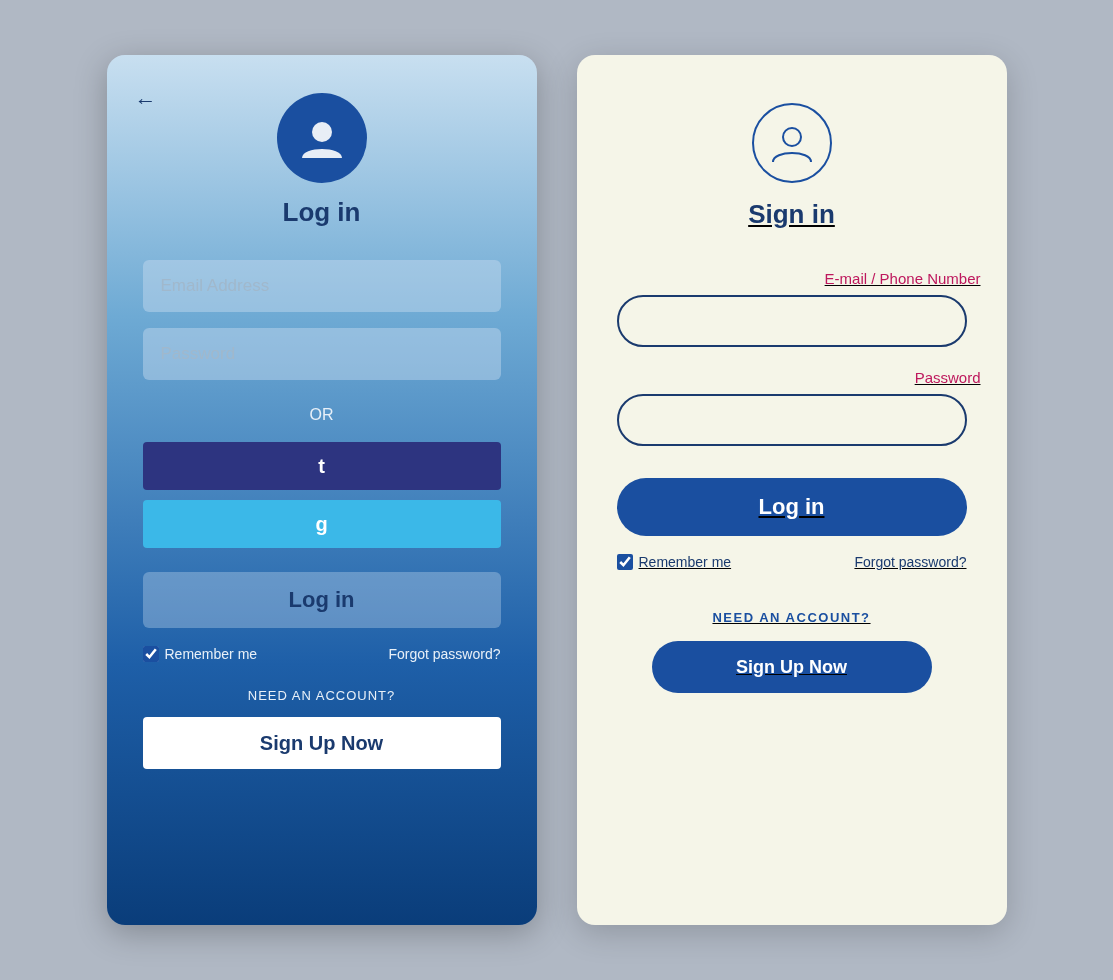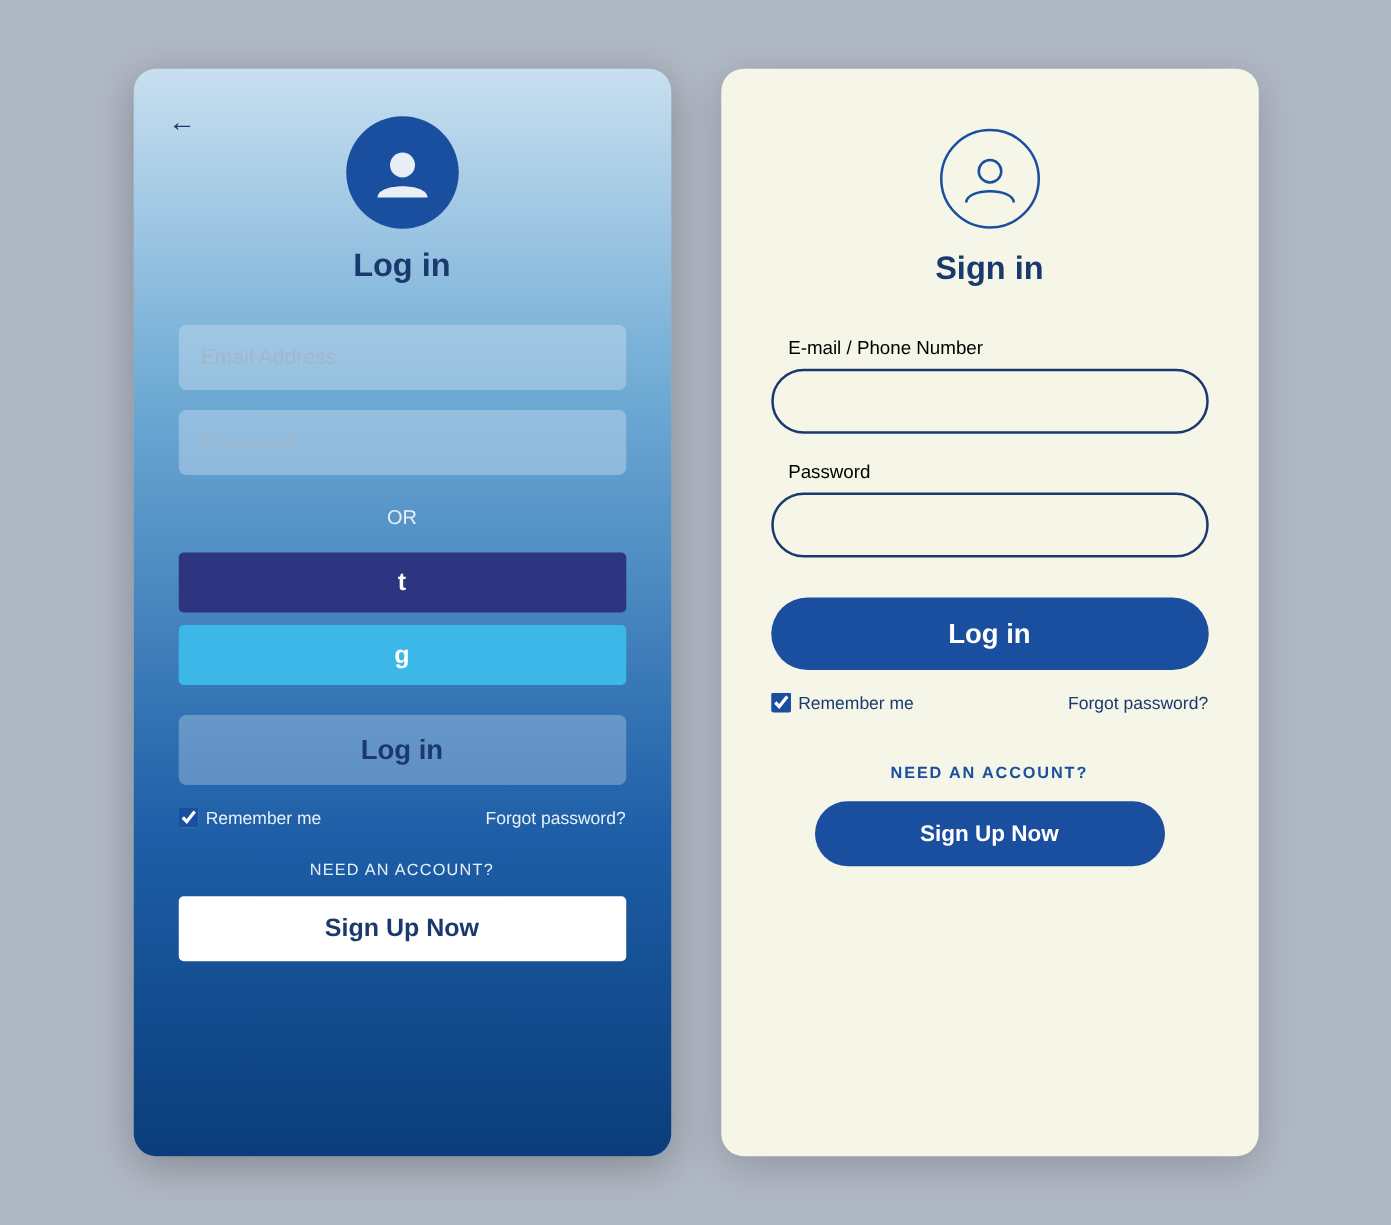--- a/index.html
+++ b/index.html
@@ -183,6 +183,7 @@
       align-items: center;
       padding: 48px 40px 40px;
       box-shadow: 0 8px 32px rgba(0,0,0,0.18);
+      text-decoration: underline;
     }
 
     .card-right .avatar-circle-outline {

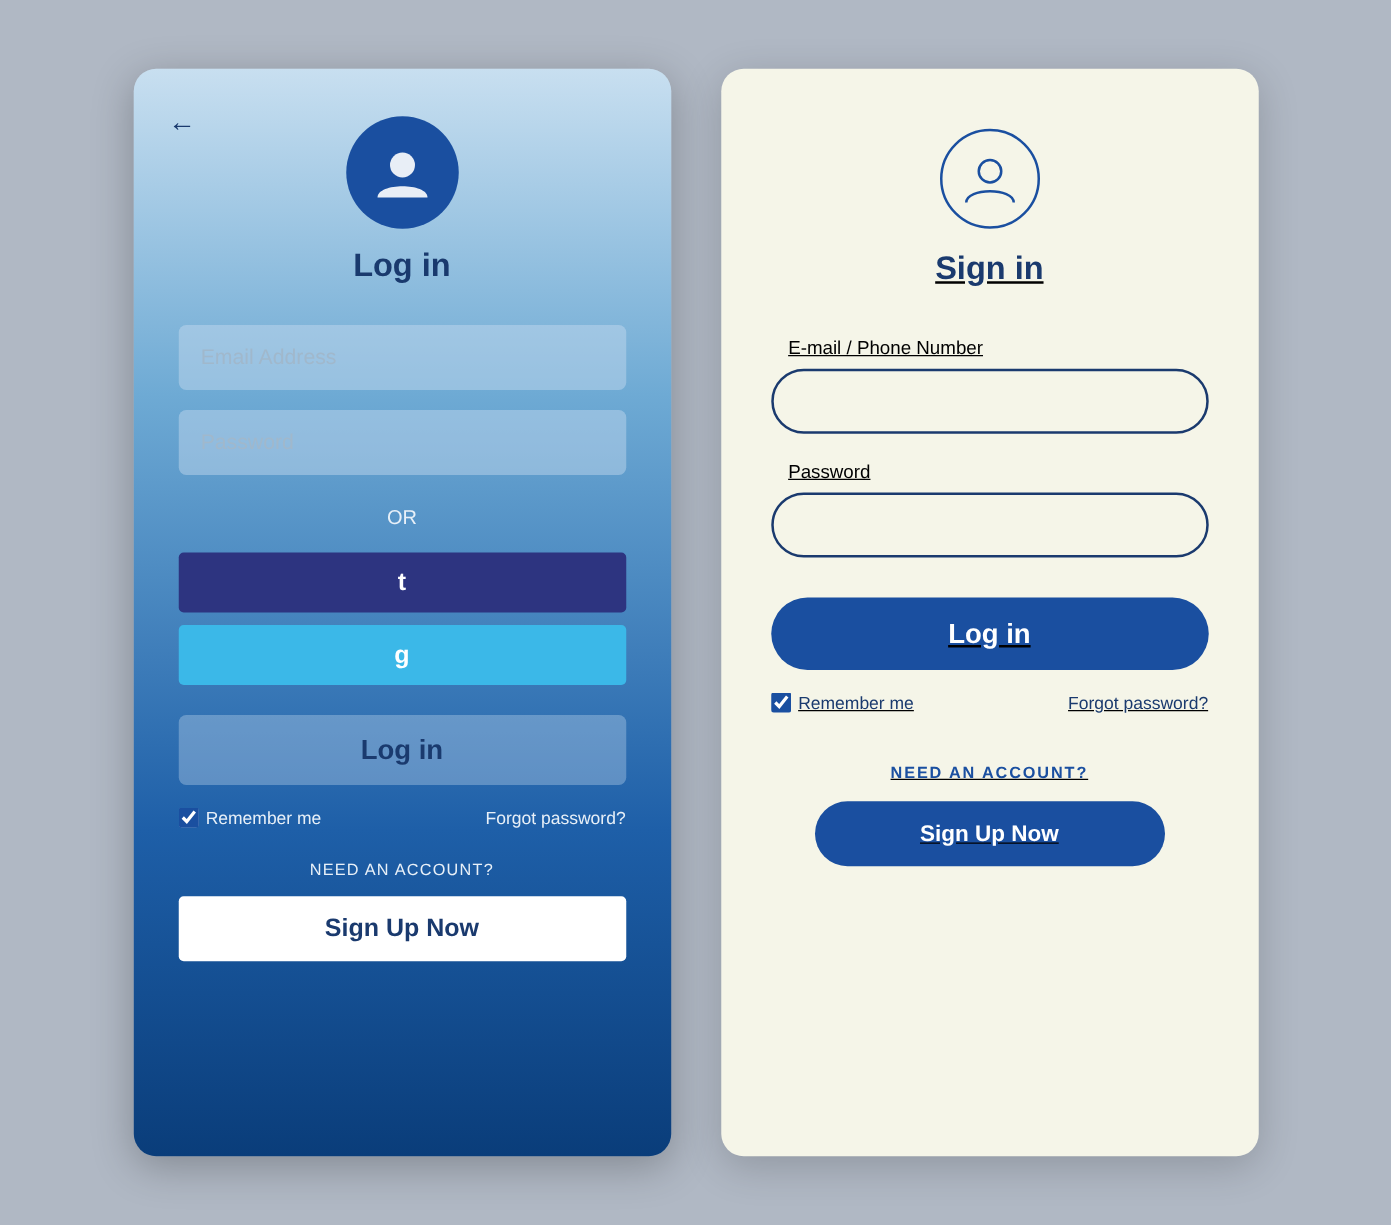--- a/index.html
+++ b/index.html
@@ -211,10 +211,10 @@
 
     .card-right .field-label {
       width: 100%;
-      color: #000000;
+      color: #be185d;
       font-size: 15px;
       margin-bottom: 8px;
-      text-align: left;
+      text-align: right;
       margin-left: 28px;
     }
 

